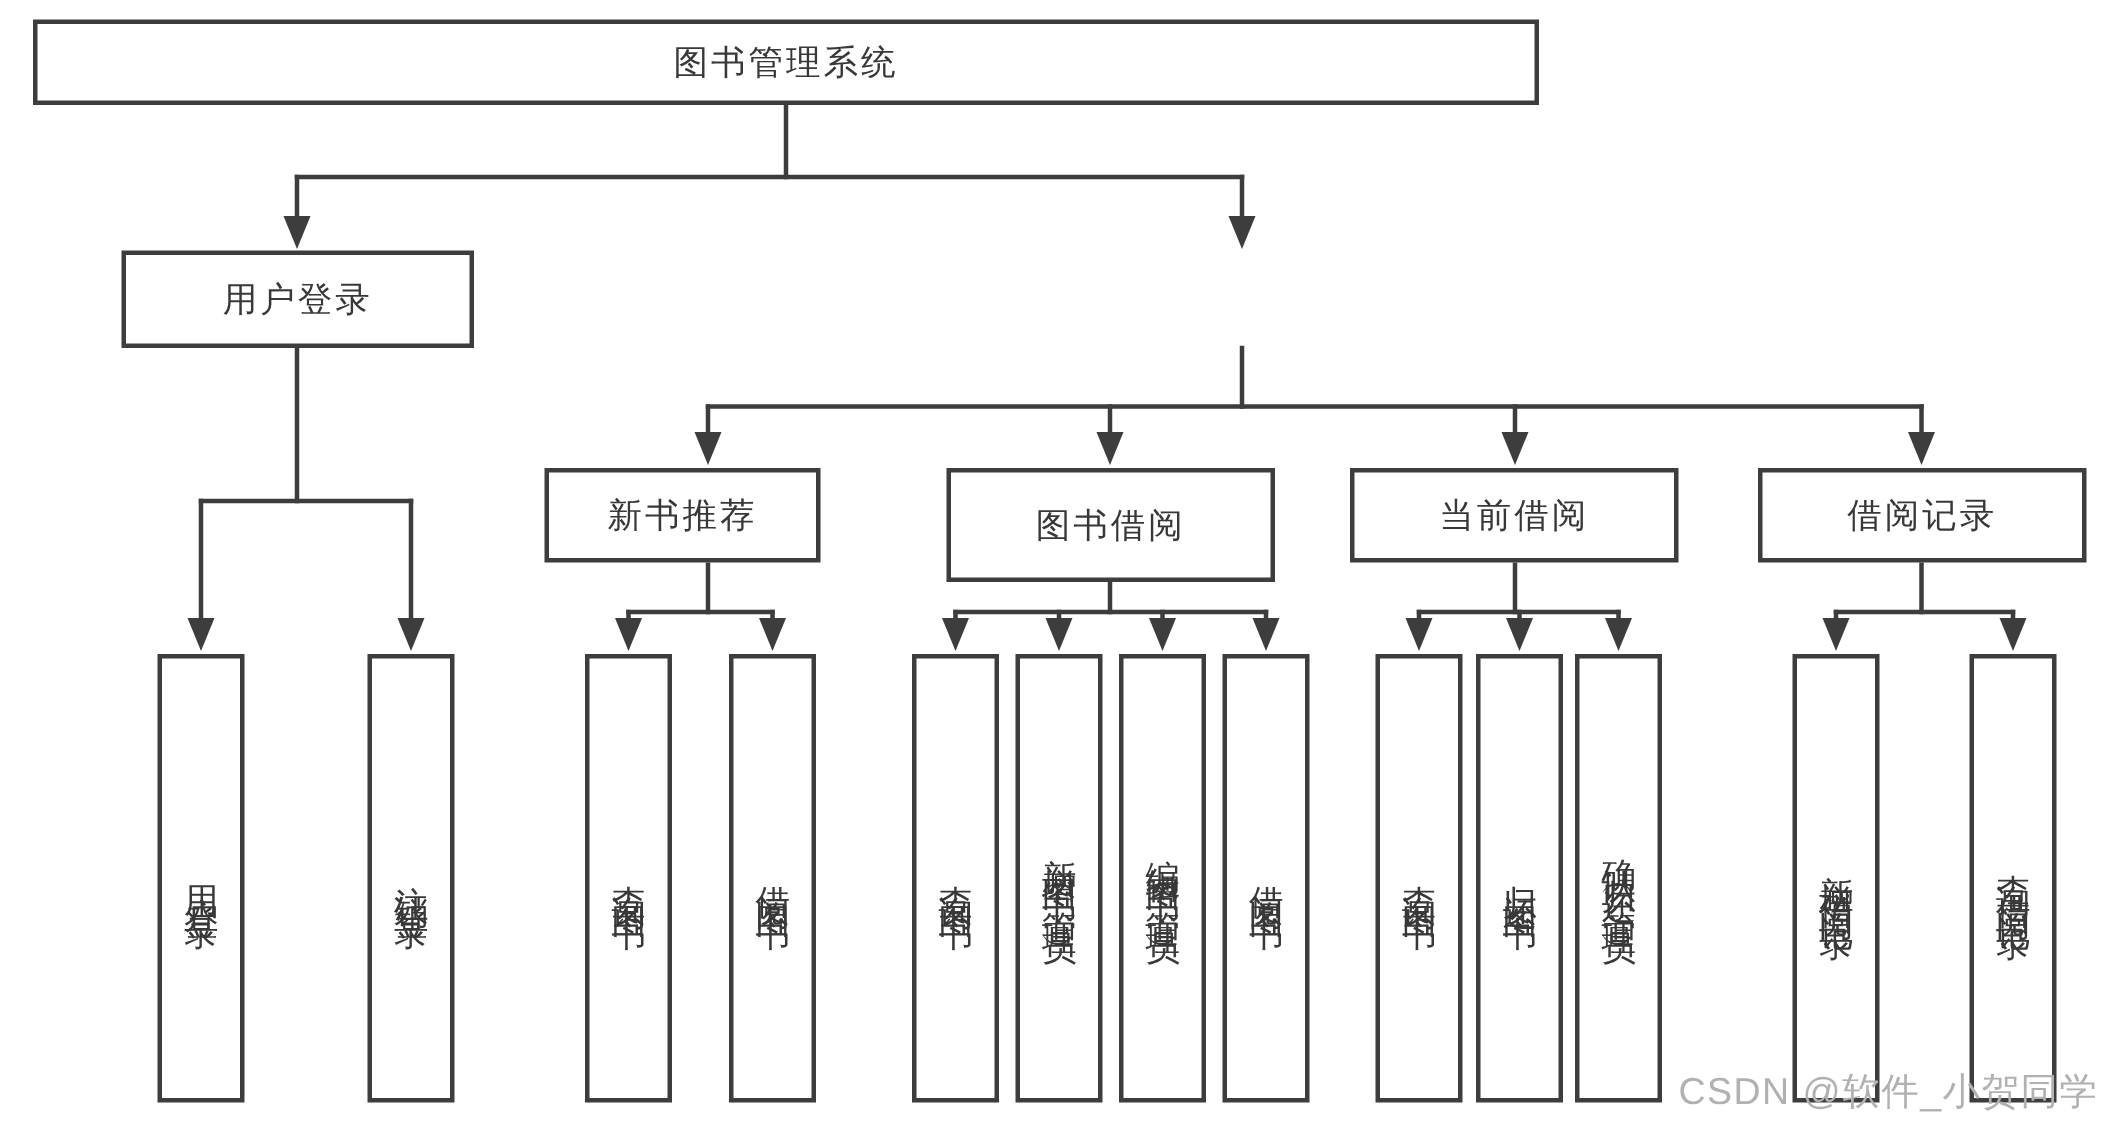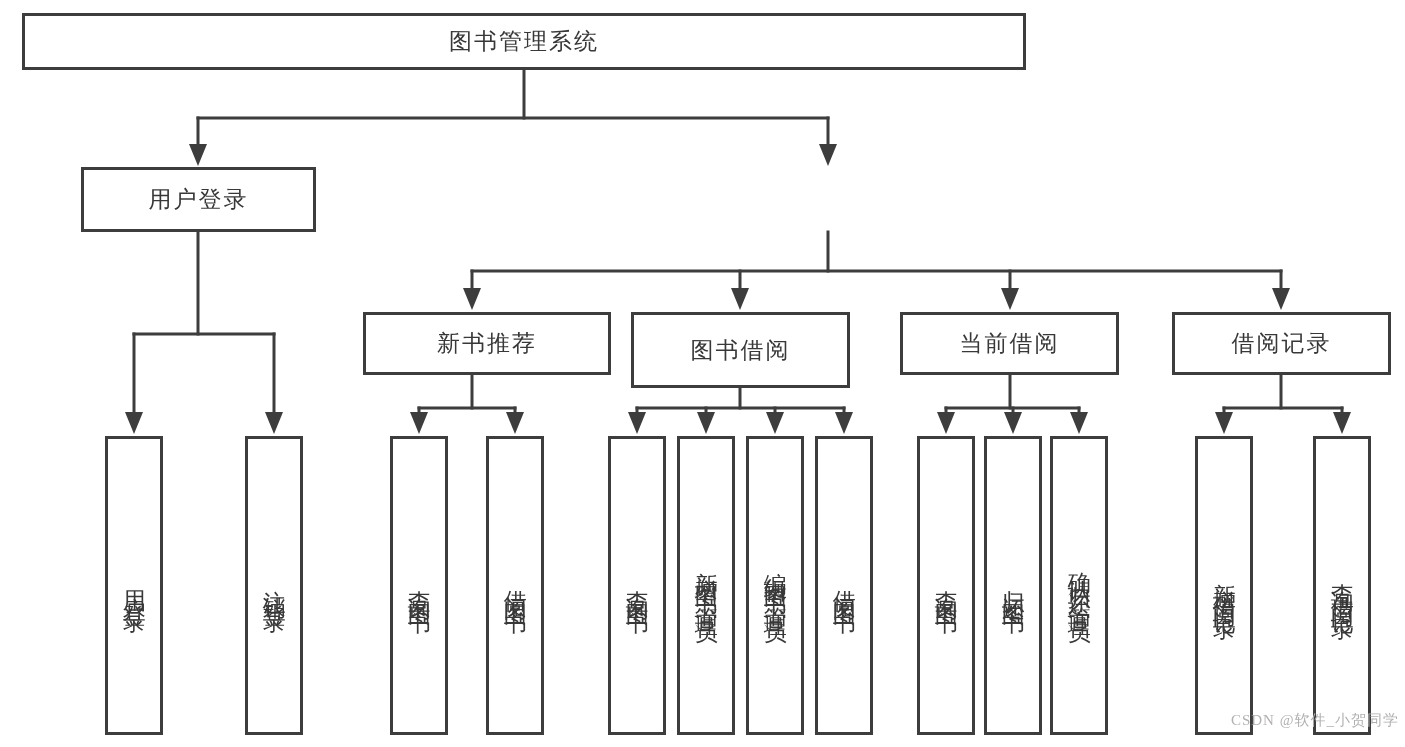--- a/index.html
+++ b/index.html
@@ -14,7 +14,7 @@
     position:relative;
     width:1405px;height:747px;
     background:var(--background);
-    font-family:Liberation Serif, serif;
+    font-family:Liberation Sans, sans-serif;
     overflow:hidden;
     border-radius:16px;
   }

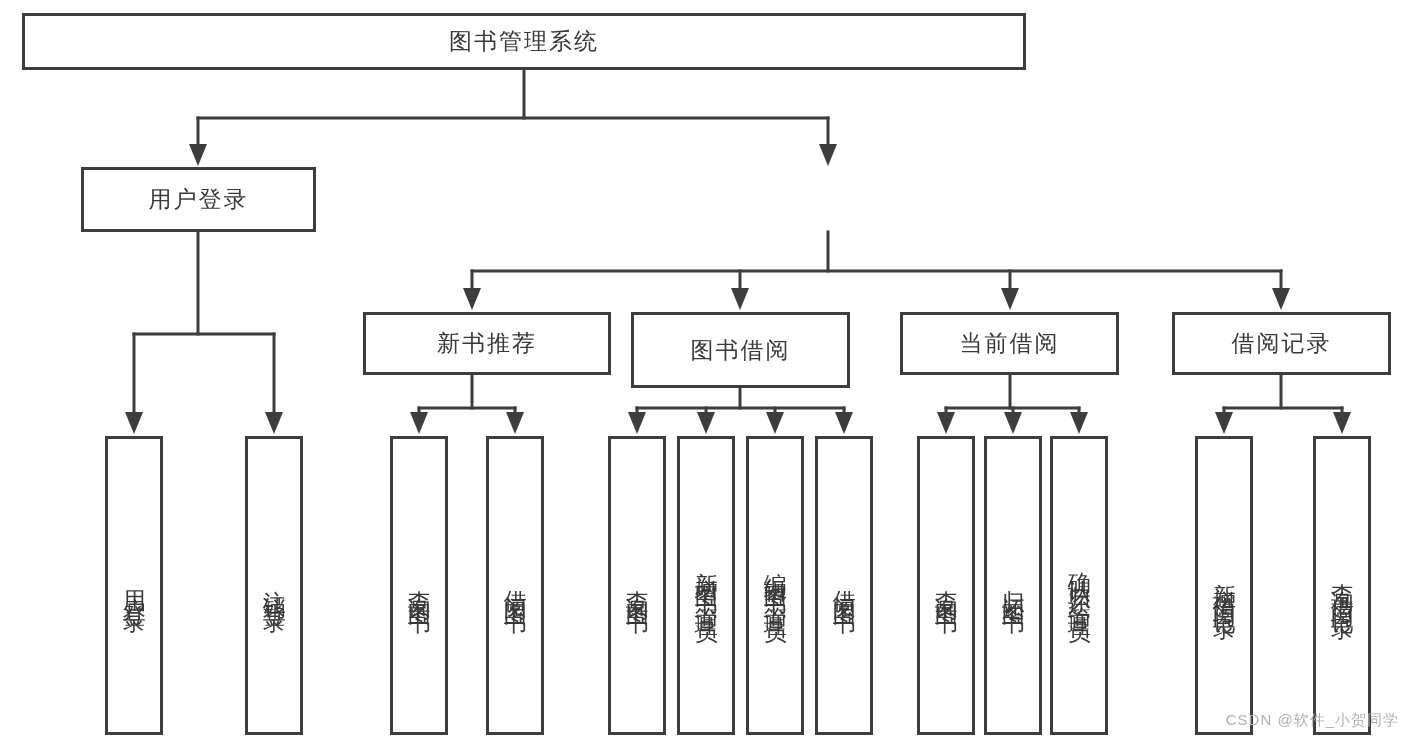--- a/index.html
+++ b/index.html
@@ -121,7 +121,7 @@
     <span class="h-label">用户登录</span>
   </div>
 
-  <div class="box" style="left:363px;top:312px;width:248px;height:63px;">
+  <div class="box" style="left:363px;top:312px;width:184px;height:63px;">
     <span class="h-label">新书推荐</span>
   </div>
   <div class="box" style="left:631px;top:312px;width:219px;height:76px;">

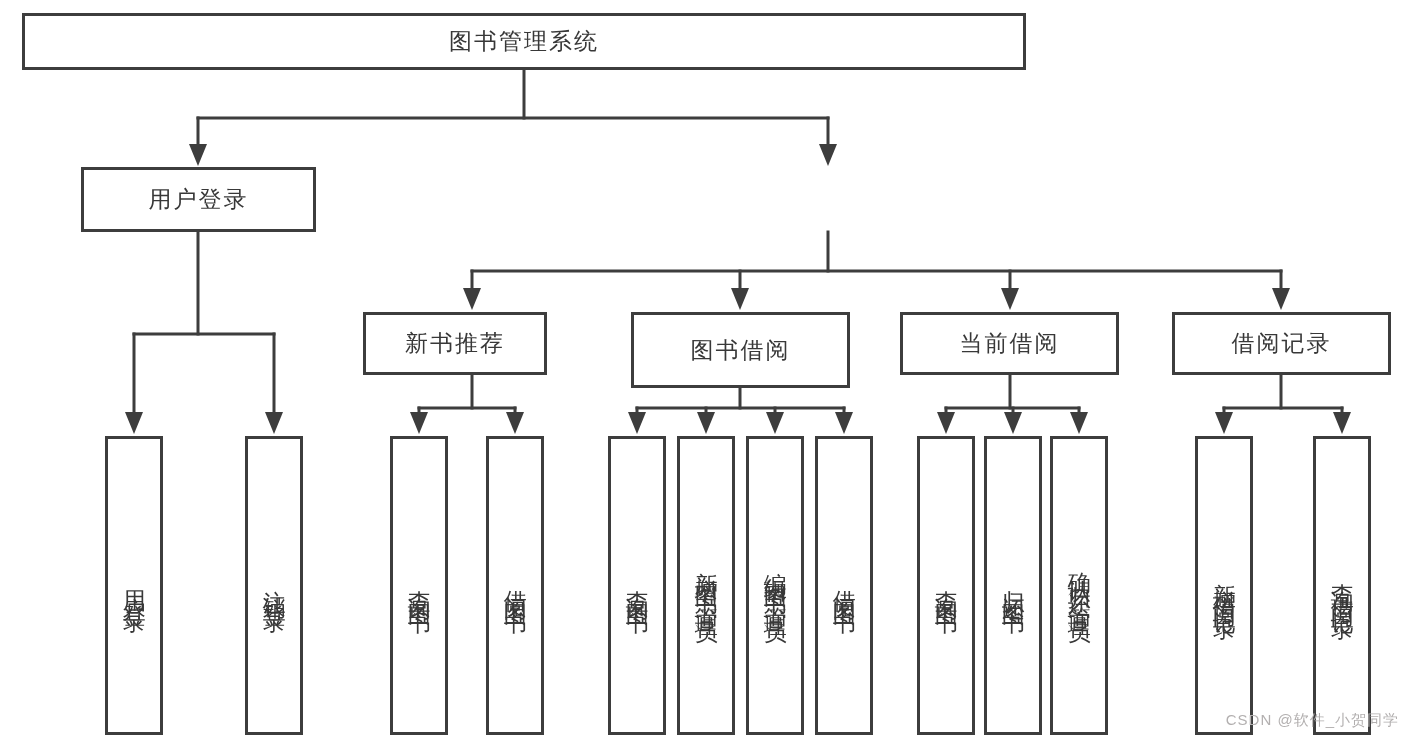--- a/index.html
+++ b/index.html
@@ -40,7 +40,7 @@
   .watermark{
     position:absolute;
     right:6px;top:711px;
-    font-size:15px;
+    font-size:25px;
     color:var(--watermark);
     letter-spacing:1px;
     white-space:nowrap;

